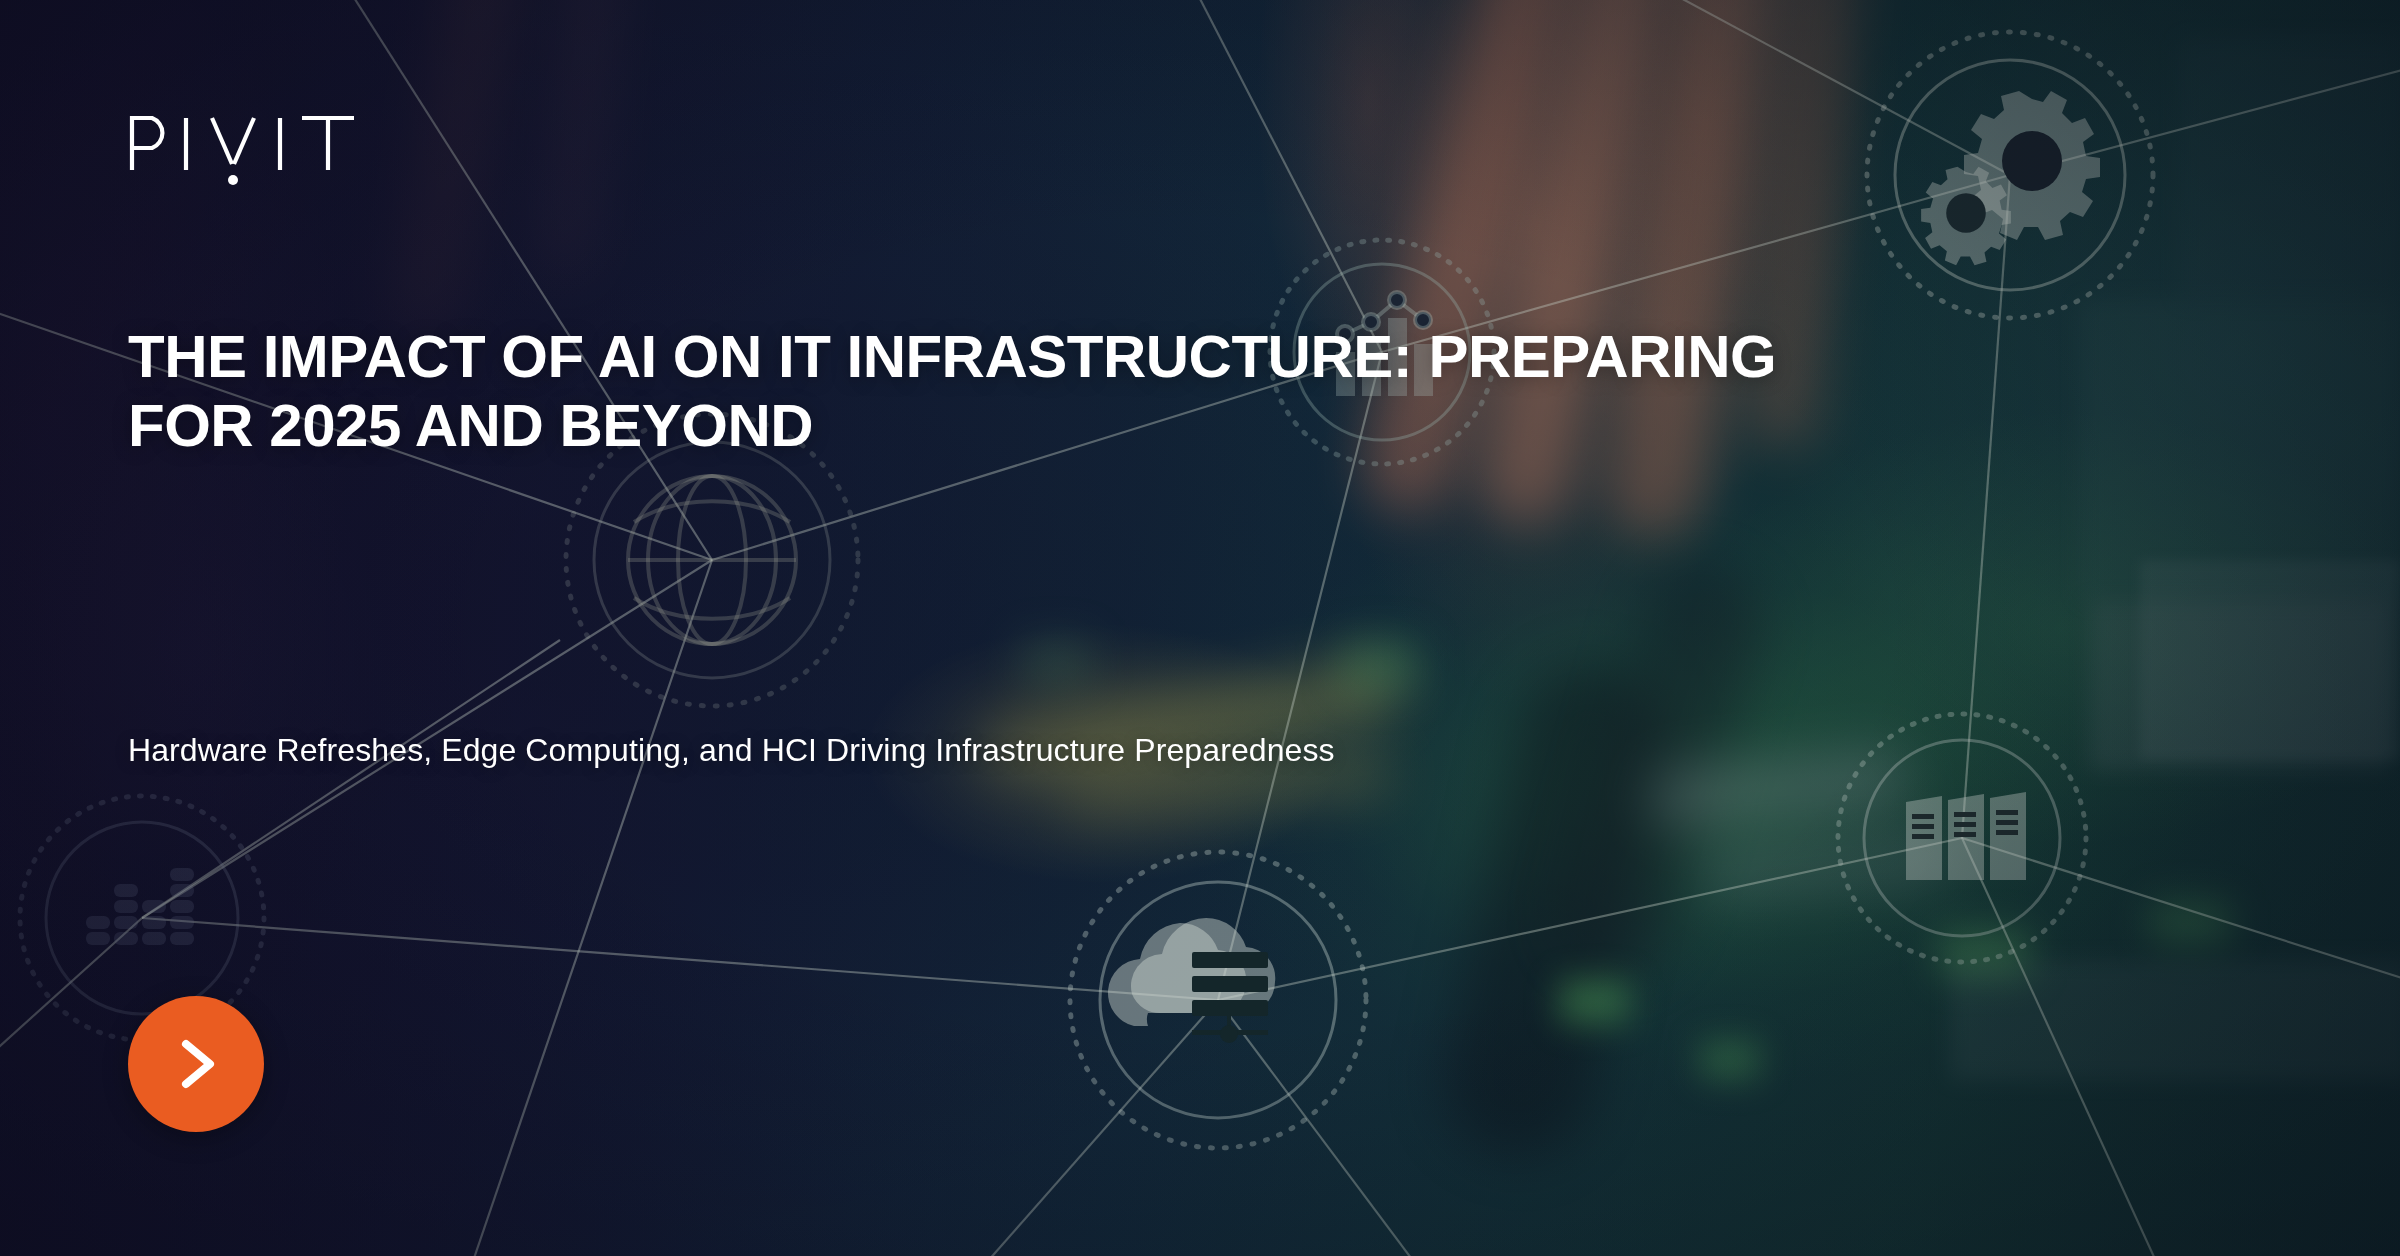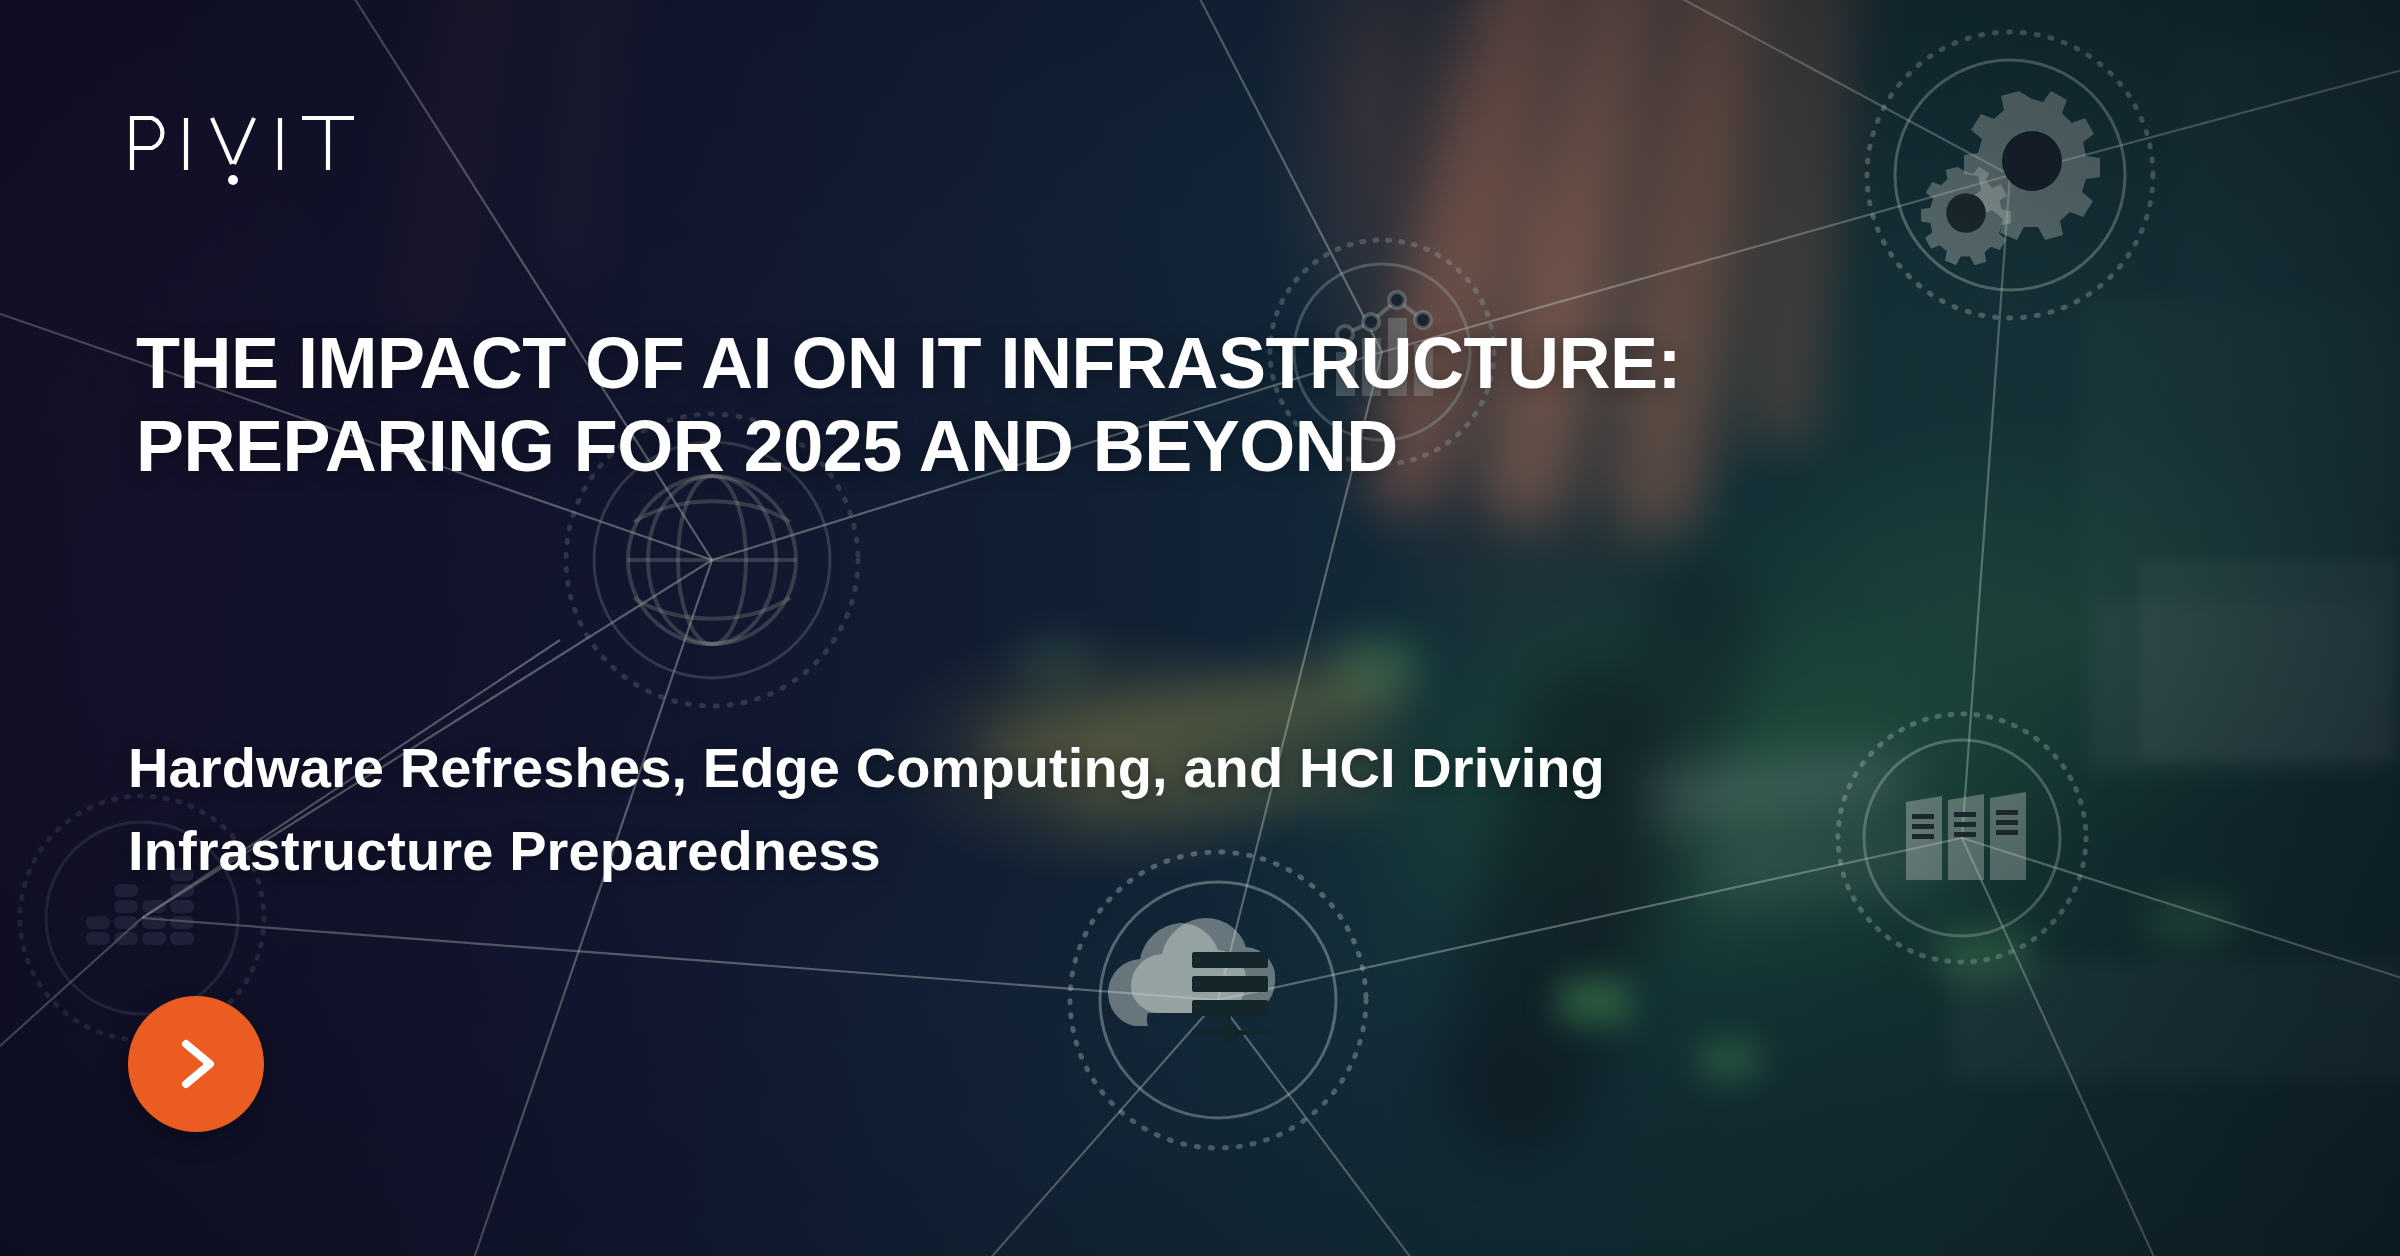--- a/index.html
+++ b/index.html
@@ -91,12 +91,11 @@
     color:#ffffff;
     font-family:"Liberation Sans", sans-serif;
     font-weight: 700;
-    font-size: 72px;
+    font-size: 60px;
     line-height: 1.155;
     letter-spacing: -0.5px;
     text-transform: uppercase;
     text-shadow: 0 2px 18px rgba(0,0,0,0.34);
-    margin-left: 8px;
   }
 
   .subhead {

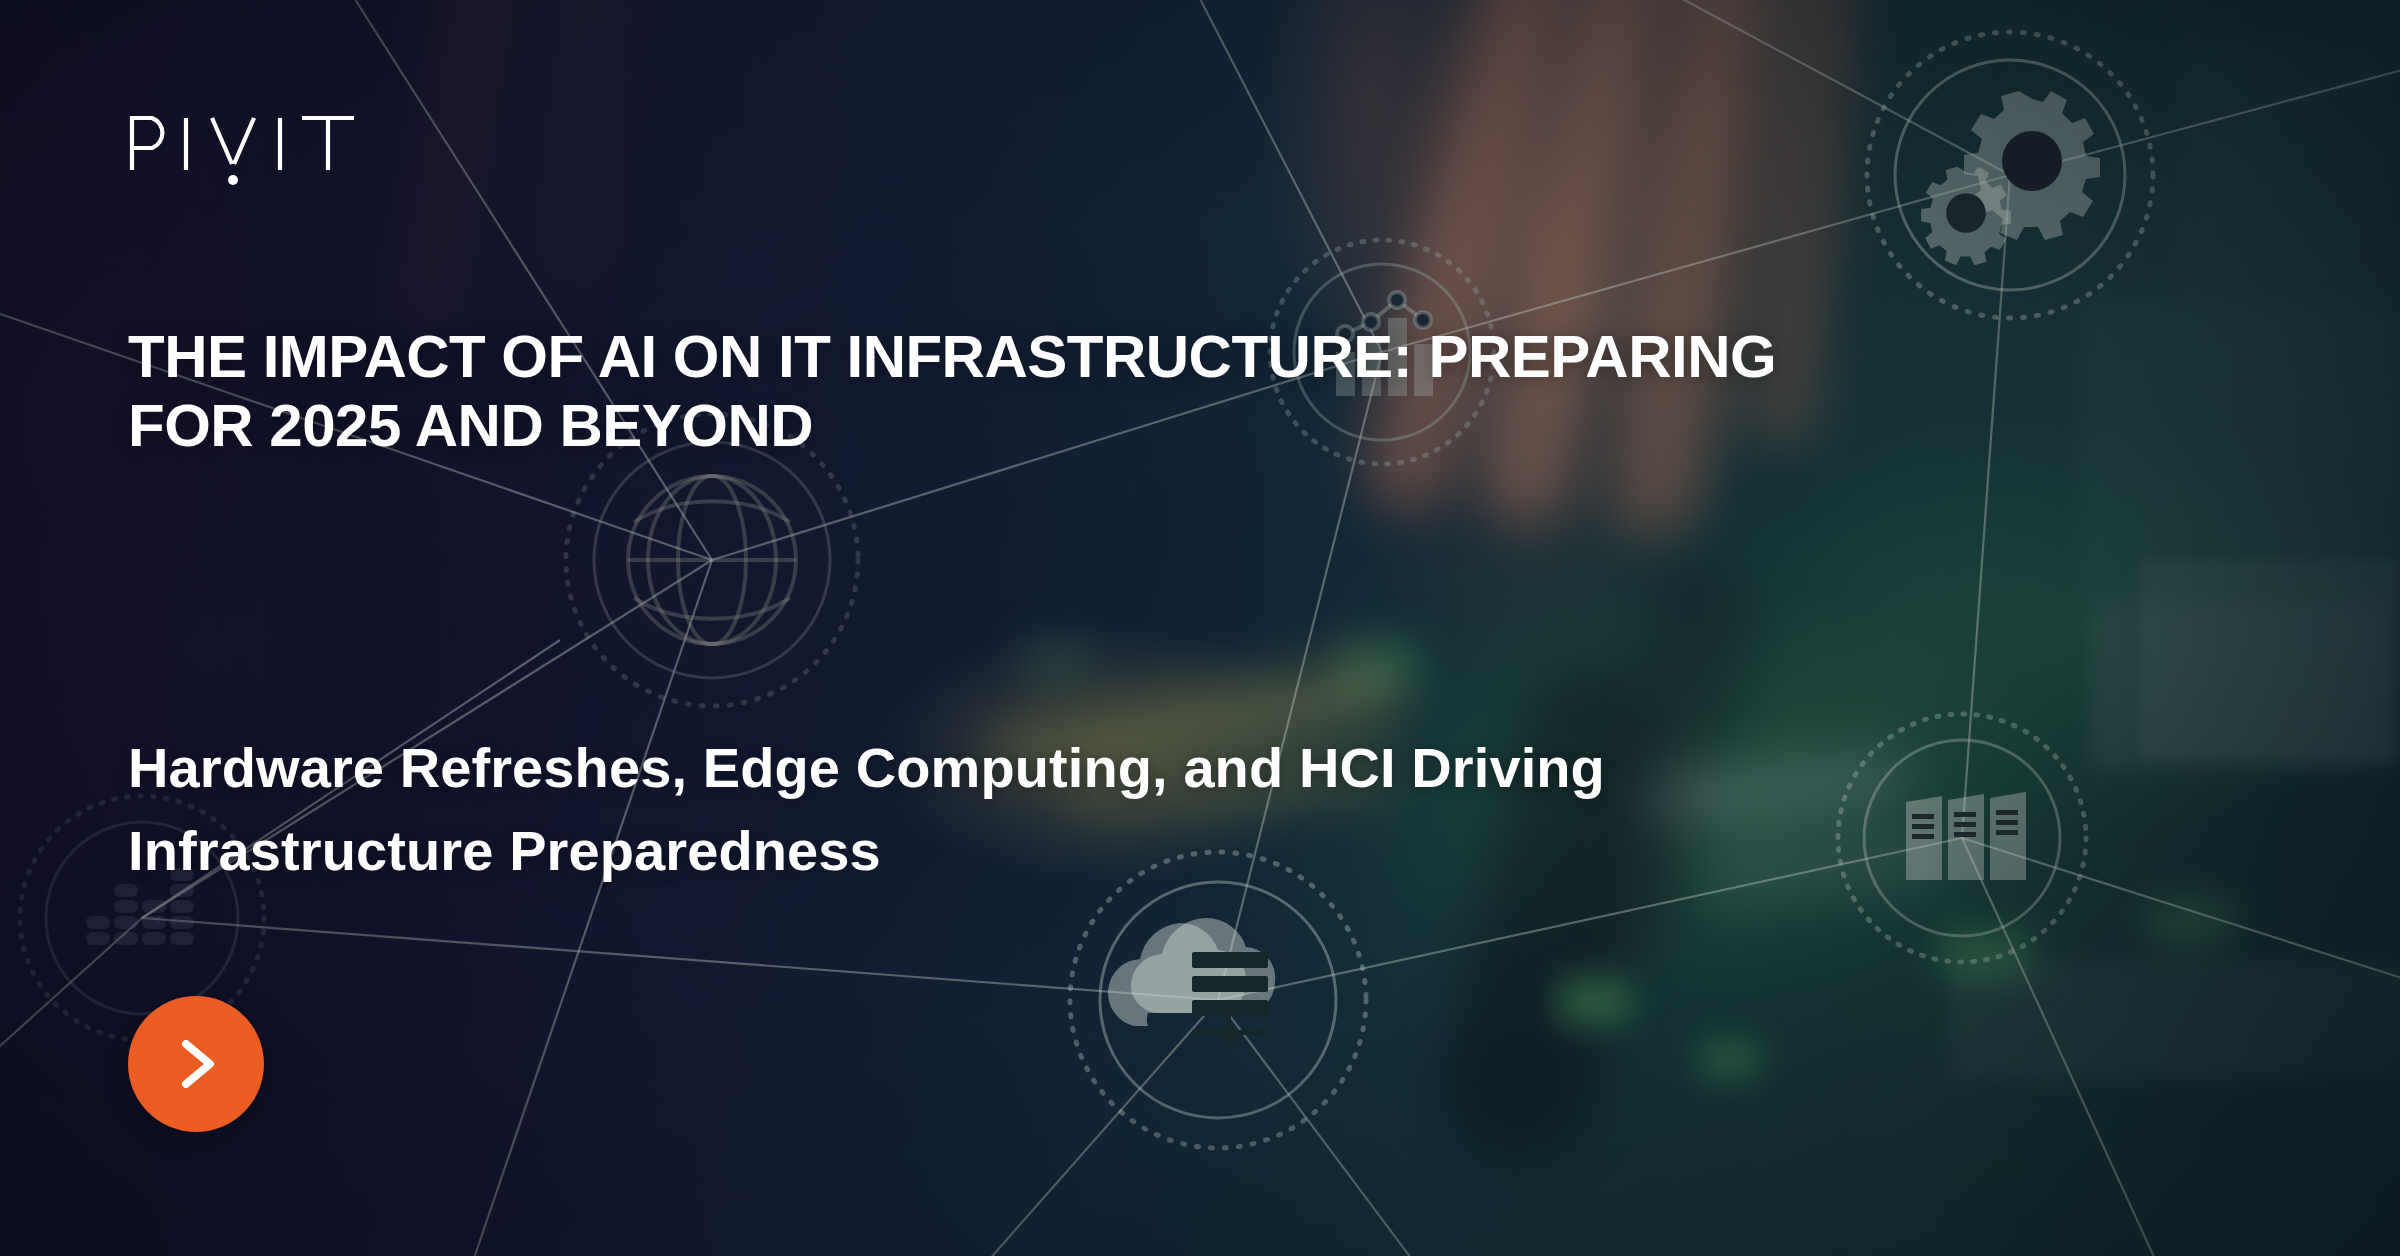--- a/index.html
+++ b/index.html
@@ -104,8 +104,8 @@
     width: 1520px;
     color:#ffffff;
     font-family:"Liberation Sans", sans-serif;
-    font-weight: 700;
-    font-size: 56px;
+    font-weight: 400;
+    font-size: 32px;
     line-height: 1.48;
     letter-spacing: 0.1px;
     text-shadow: 0 2px 14px rgba(0,0,0,0.34);

